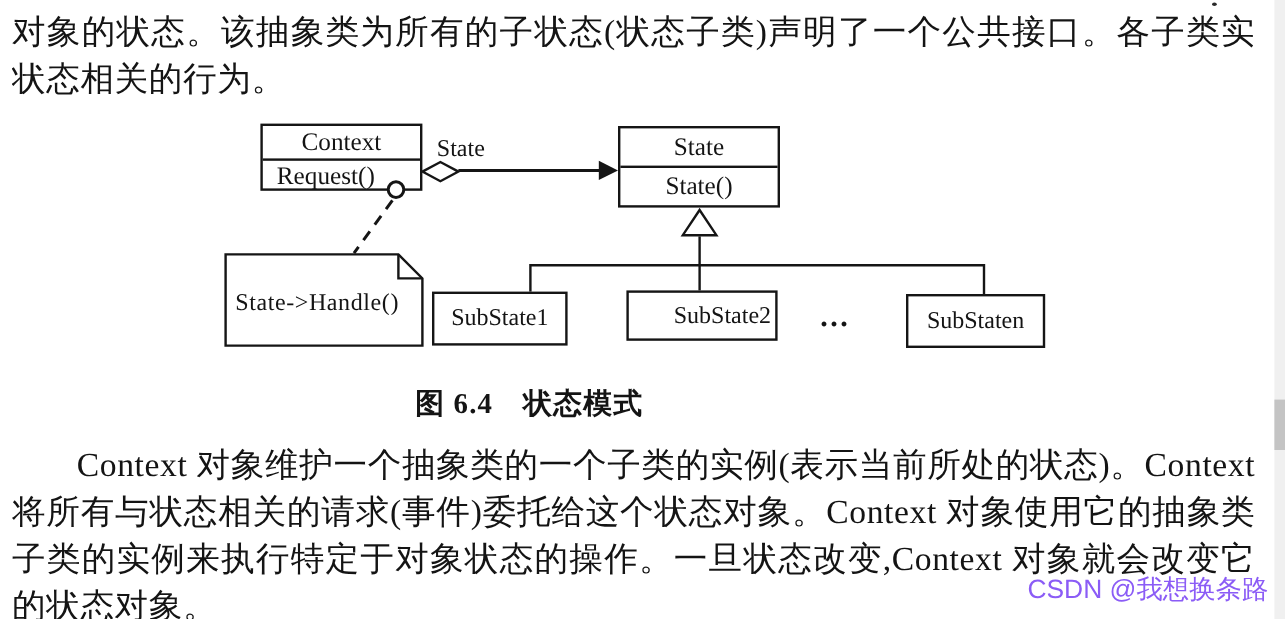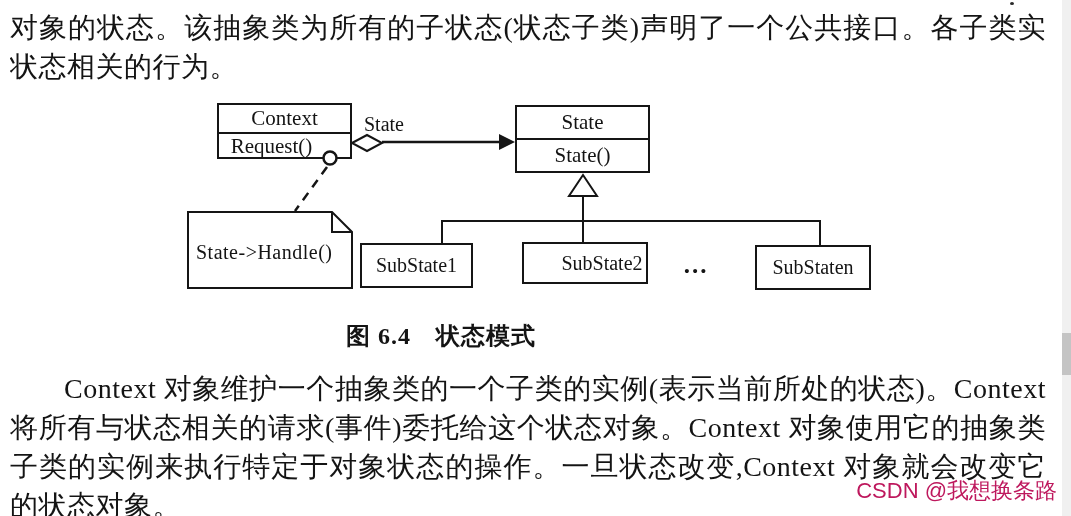--- a/index.html
+++ b/index.html
@@ -104,7 +104,7 @@
     position: absolute; right: 14px; top: 476px;
     font-family: "Liberation Sans", "DejaVu Sans", sans-serif;
     font-size: 22px;
-    color: #be185d;
+    color: #8b5cf6;
   }
   .speck {
     position: absolute; left: 1010px; top: 2px;

